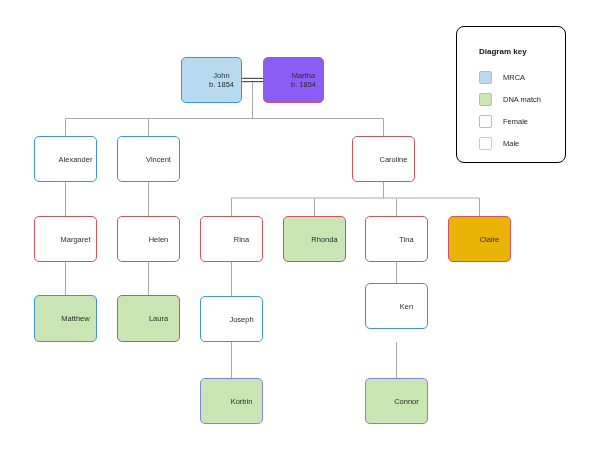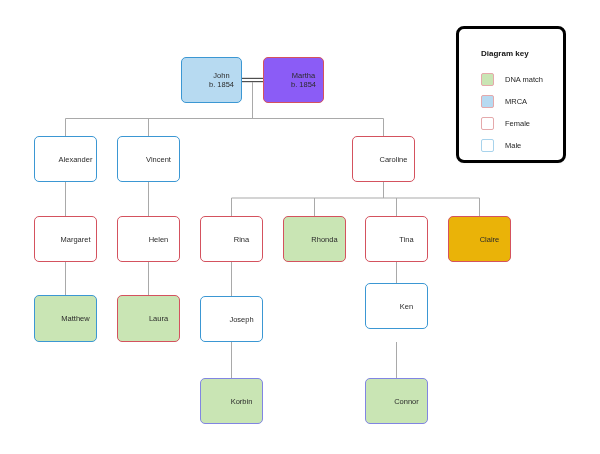--- a/index.html
+++ b/index.html
@@ -10,7 +10,7 @@
         display:flex;flex-direction:column;align-items:center;justify-content:center;
         font-size:7.5px;line-height:9px;color:#2b2b2b;cursor:default;padding-left:20px;}
   .legend{position:absolute;left:456px;top:26px;width:110px;height:137px;background:#ffffff;
-          border:3px solid #000000;border-radius:8px;box-sizing:border-box;
+          border:1px solid #000000;border-radius:8px;box-sizing:border-box;
           padding:20px 0 0 22px;box-shadow:0 1px 2px rgba(0,0,0,0.04);}
   .legend-title{font-size:8px;font-weight:bold;color:#141414;height:9px;margin-bottom:10px;}
   .legend-row{display:flex;align-items:center;height:22px;}

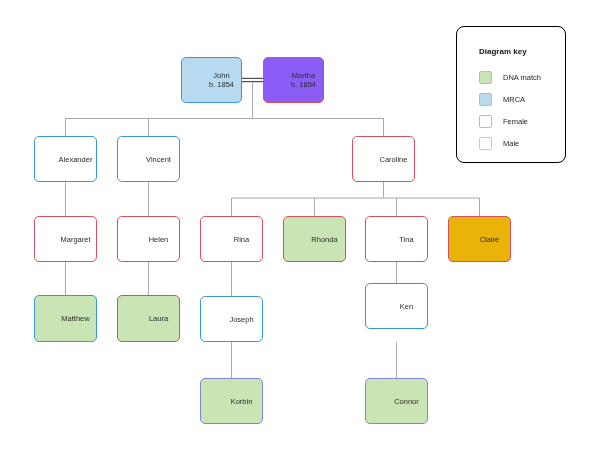--- a/index.html
+++ b/index.html
@@ -104,12 +104,12 @@
     <div class="legend-title">Diagram key</div>
     <div>
         <div class="legend-row">
+          <span class="swatch" style="background: rgb(183, 218, 241); border-color: rgb(229, 169, 171);"></span>
+          <span class="legend-label">MRCA</span>
+        </div>
+        <div class="legend-row">
           <span class="swatch" style="background: rgb(201, 229, 180); border-color: rgb(229, 169, 171);"></span>
           <span class="legend-label">DNA match</span>
-        </div>
-        <div class="legend-row">
-          <span class="swatch" style="background: rgb(183, 218, 241); border-color: rgb(229, 169, 171);"></span>
-          <span class="legend-label">MRCA</span>
         </div>
         <div class="legend-row">
           <span class="swatch" style="background: rgb(255, 255, 255); border-color: rgb(229, 169, 171);"></span>

